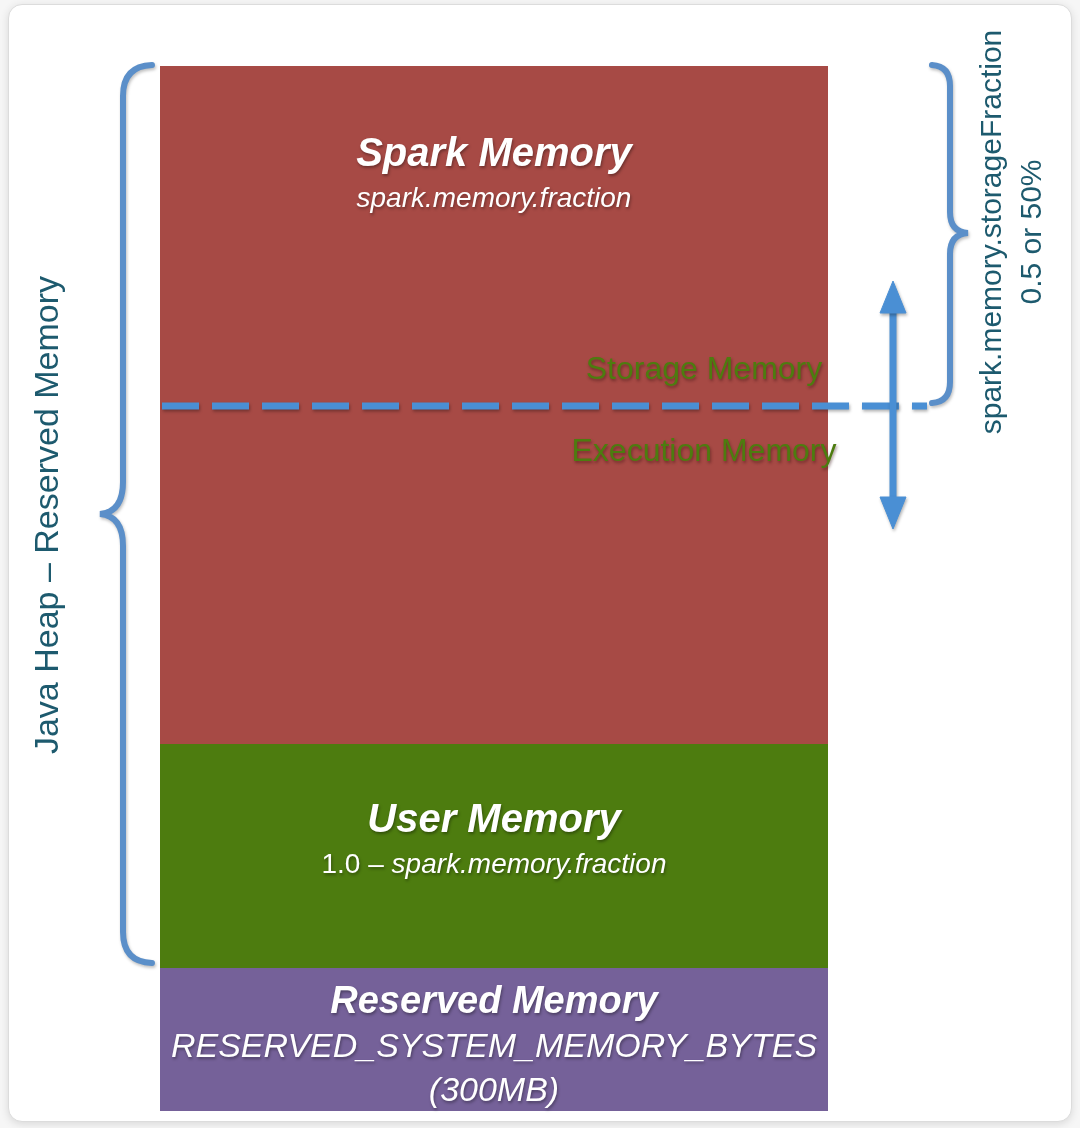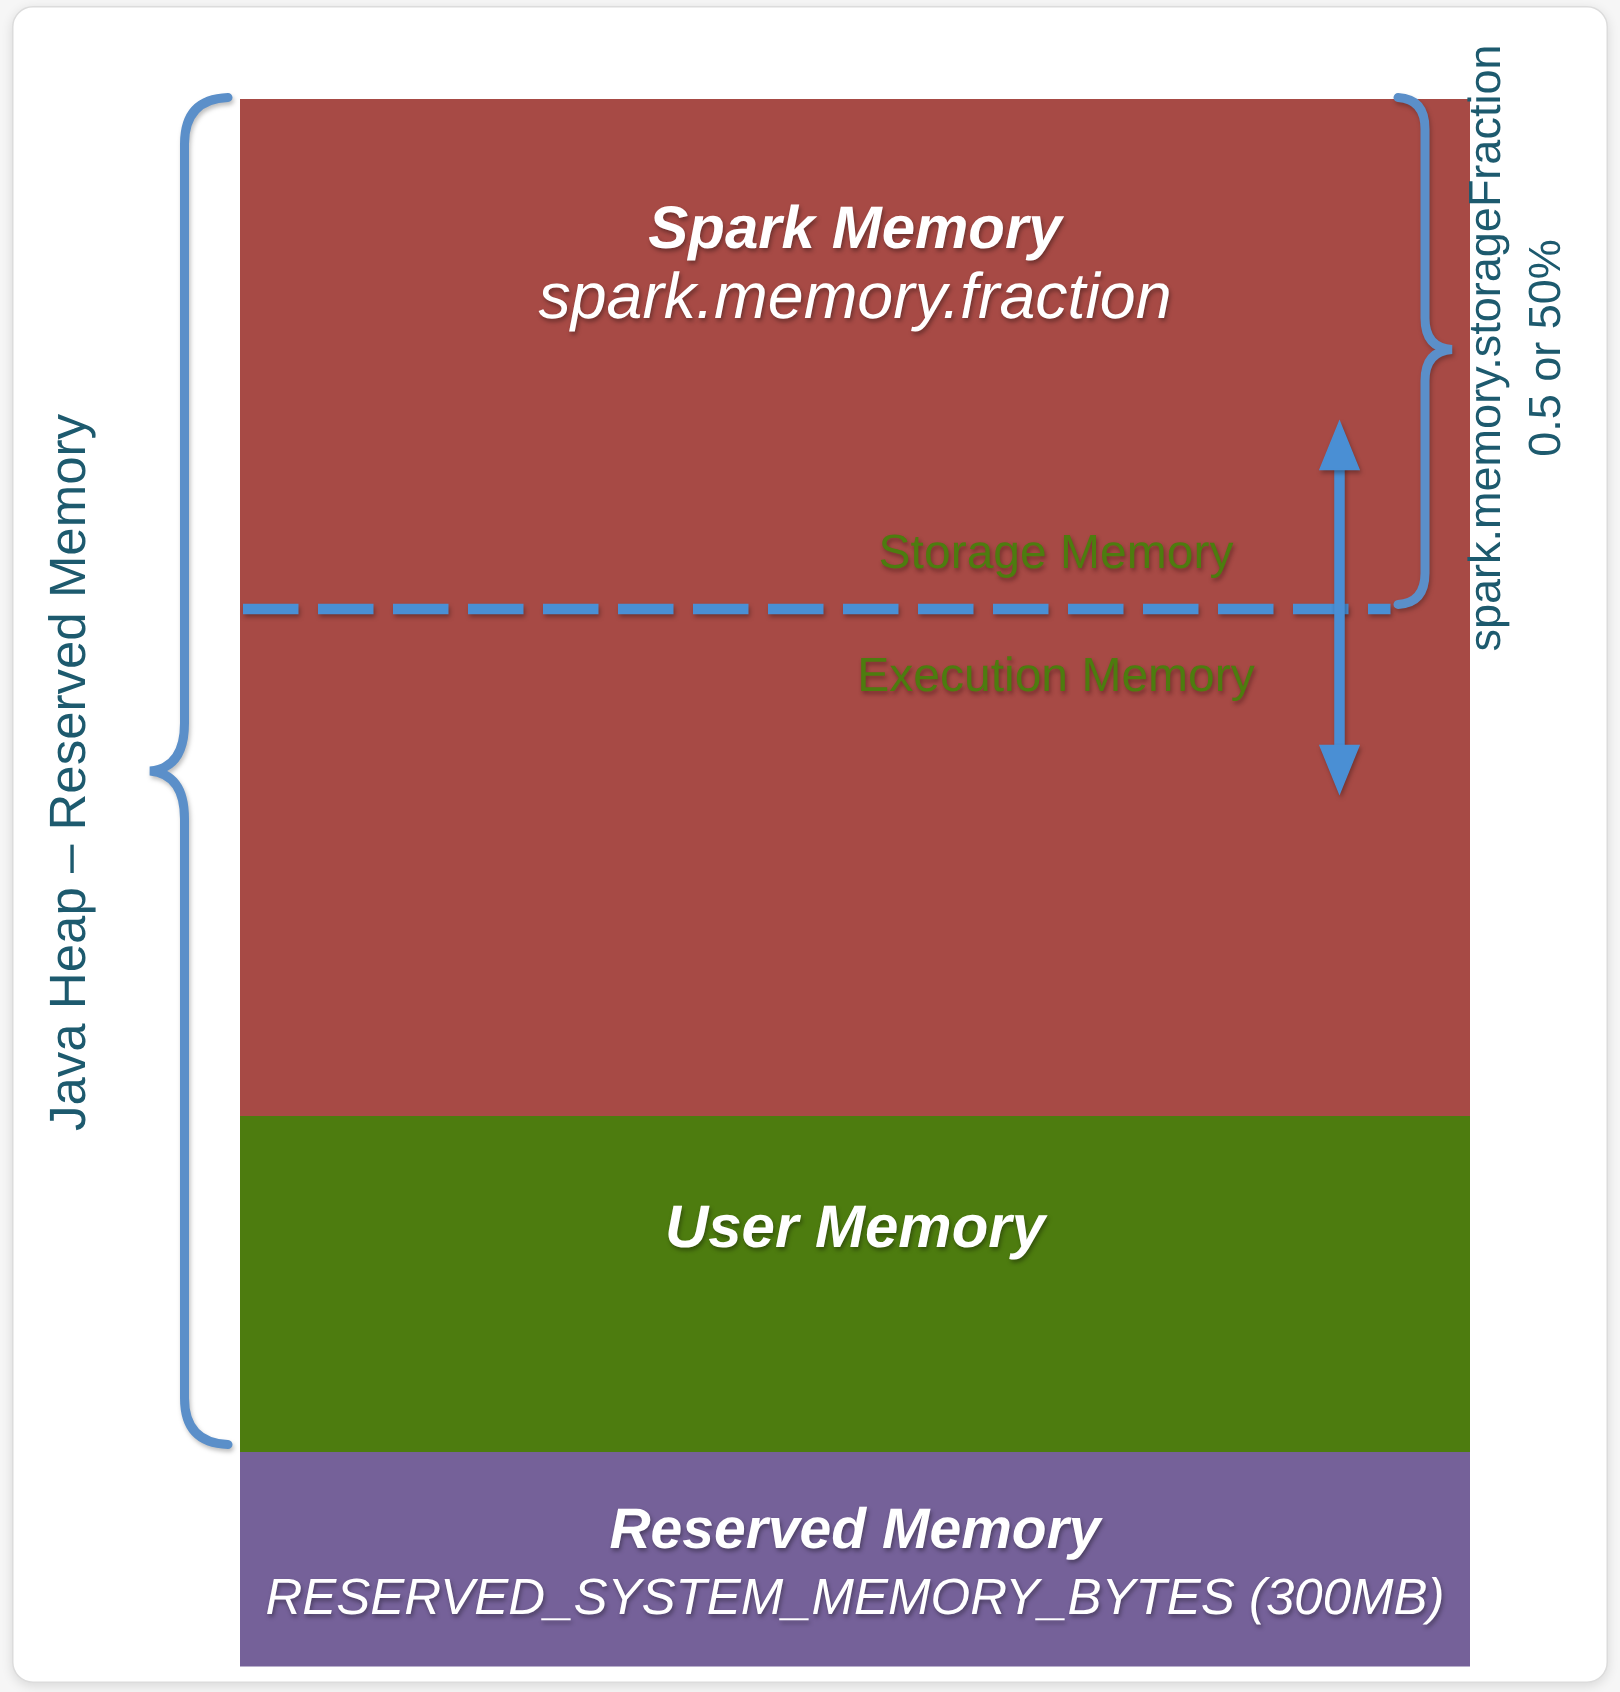--- a/index.html
+++ b/index.html
@@ -19,7 +19,7 @@
     box-shadow:0 2px 8px rgba(0,0,0,0.12);
   }
   .block{
-    position:absolute;left:160px;width:820px;
+    position:absolute;left:160px;width:668px;
     display:flex;flex-direction:column;align-items:center;
     text-align:center;color:#ffffff;
   }

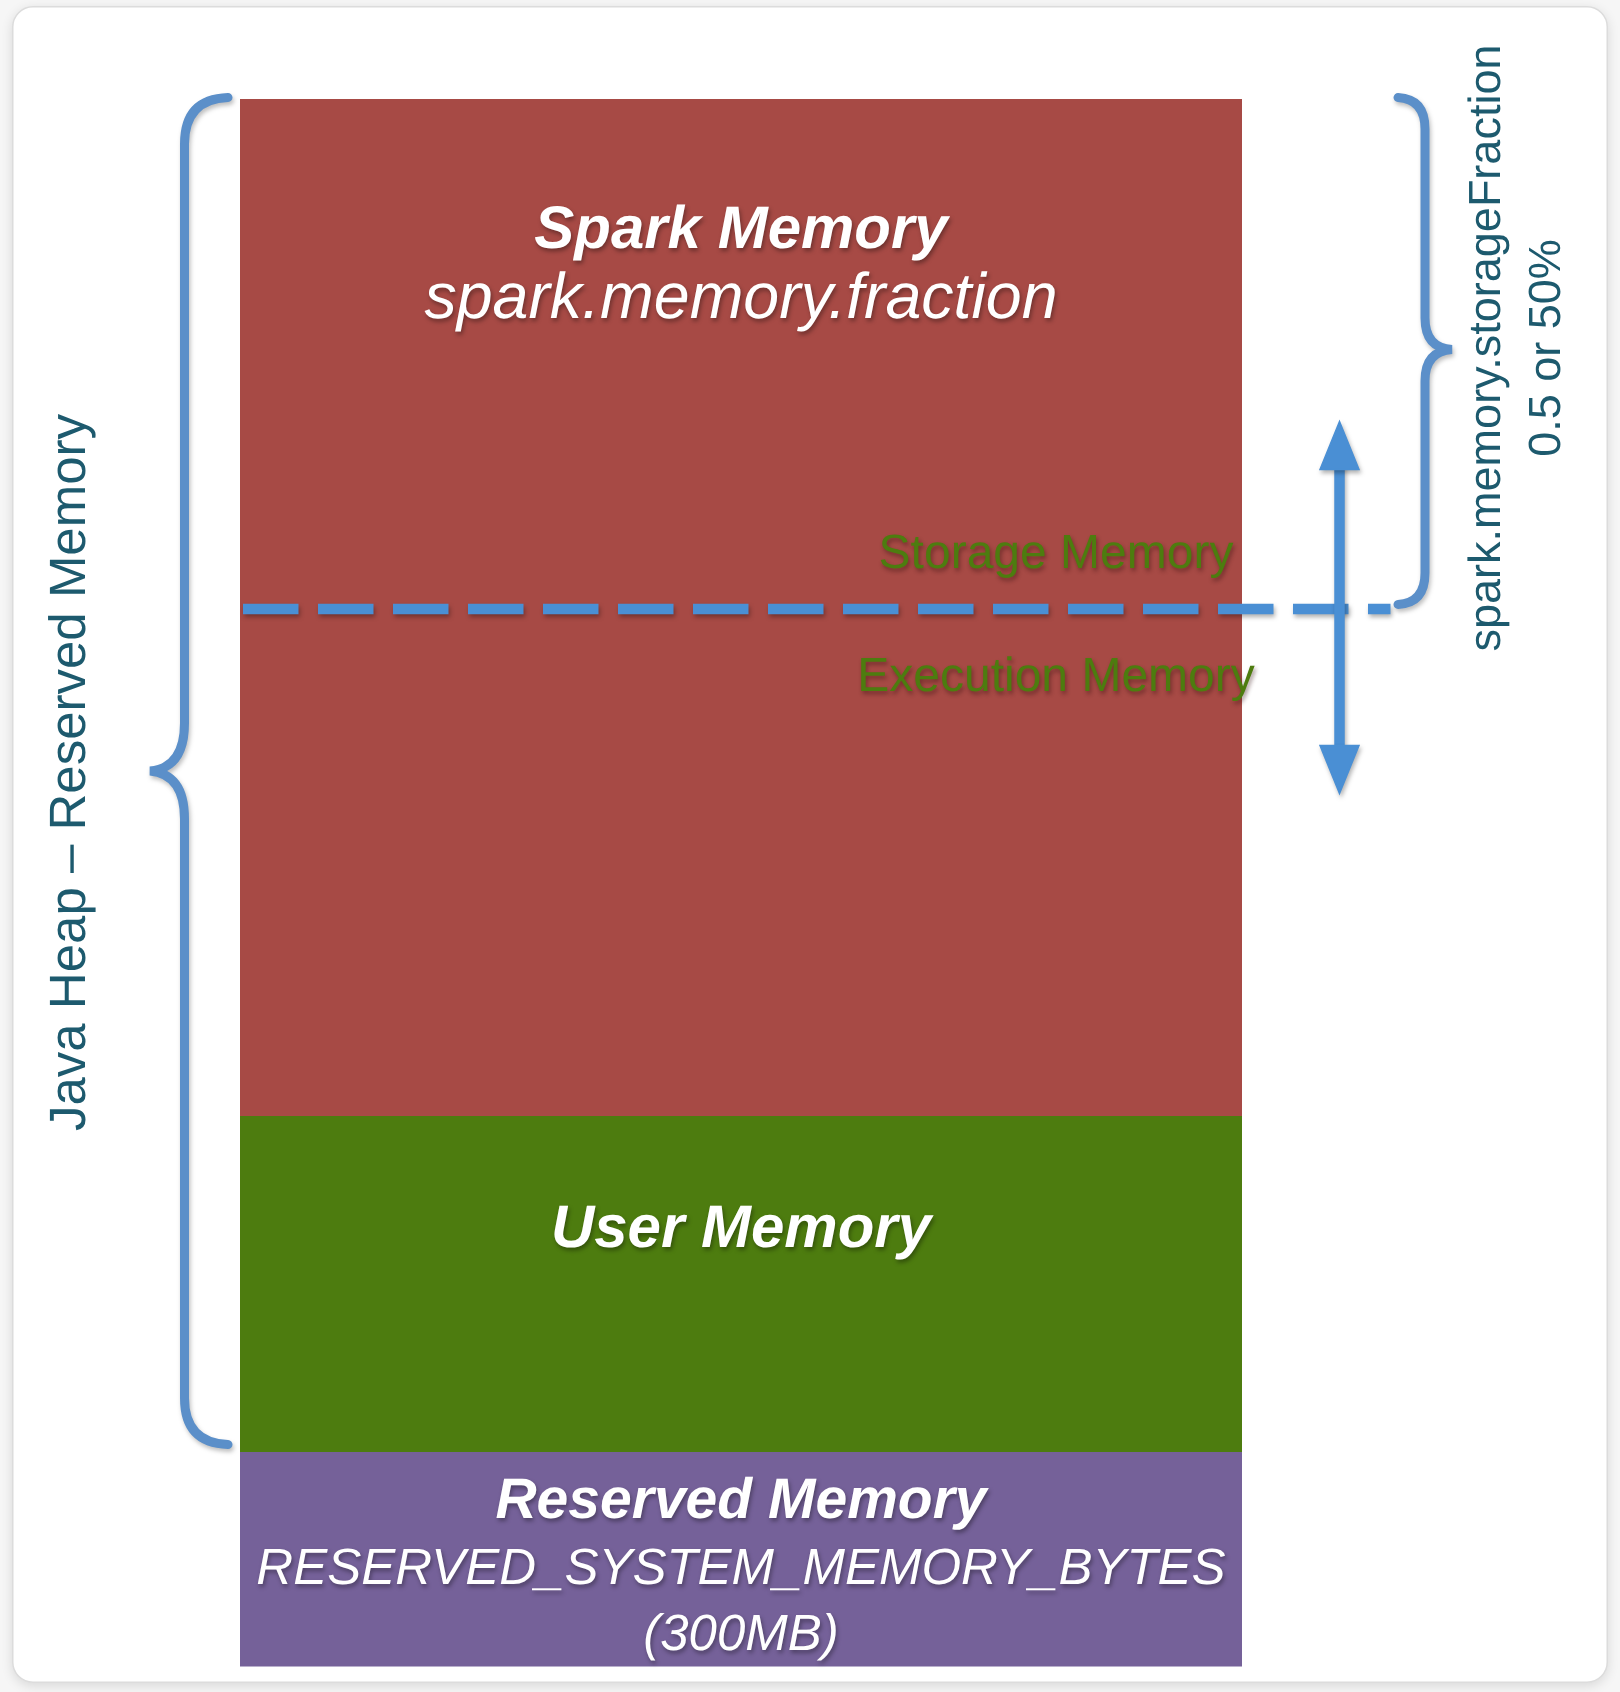--- a/index.html
+++ b/index.html
@@ -32,7 +32,7 @@
     text-shadow:1px 2px 3px rgba(0,0,0,0.35);
   }
   .blk-sub{
-    font-size:43px;font-style:italic;line-height:44px;
+    font-size:28px;font-style:italic;line-height:44px;
     text-shadow:1px 2px 3px rgba(0,0,0,0.35);
   }
   .blk-val{

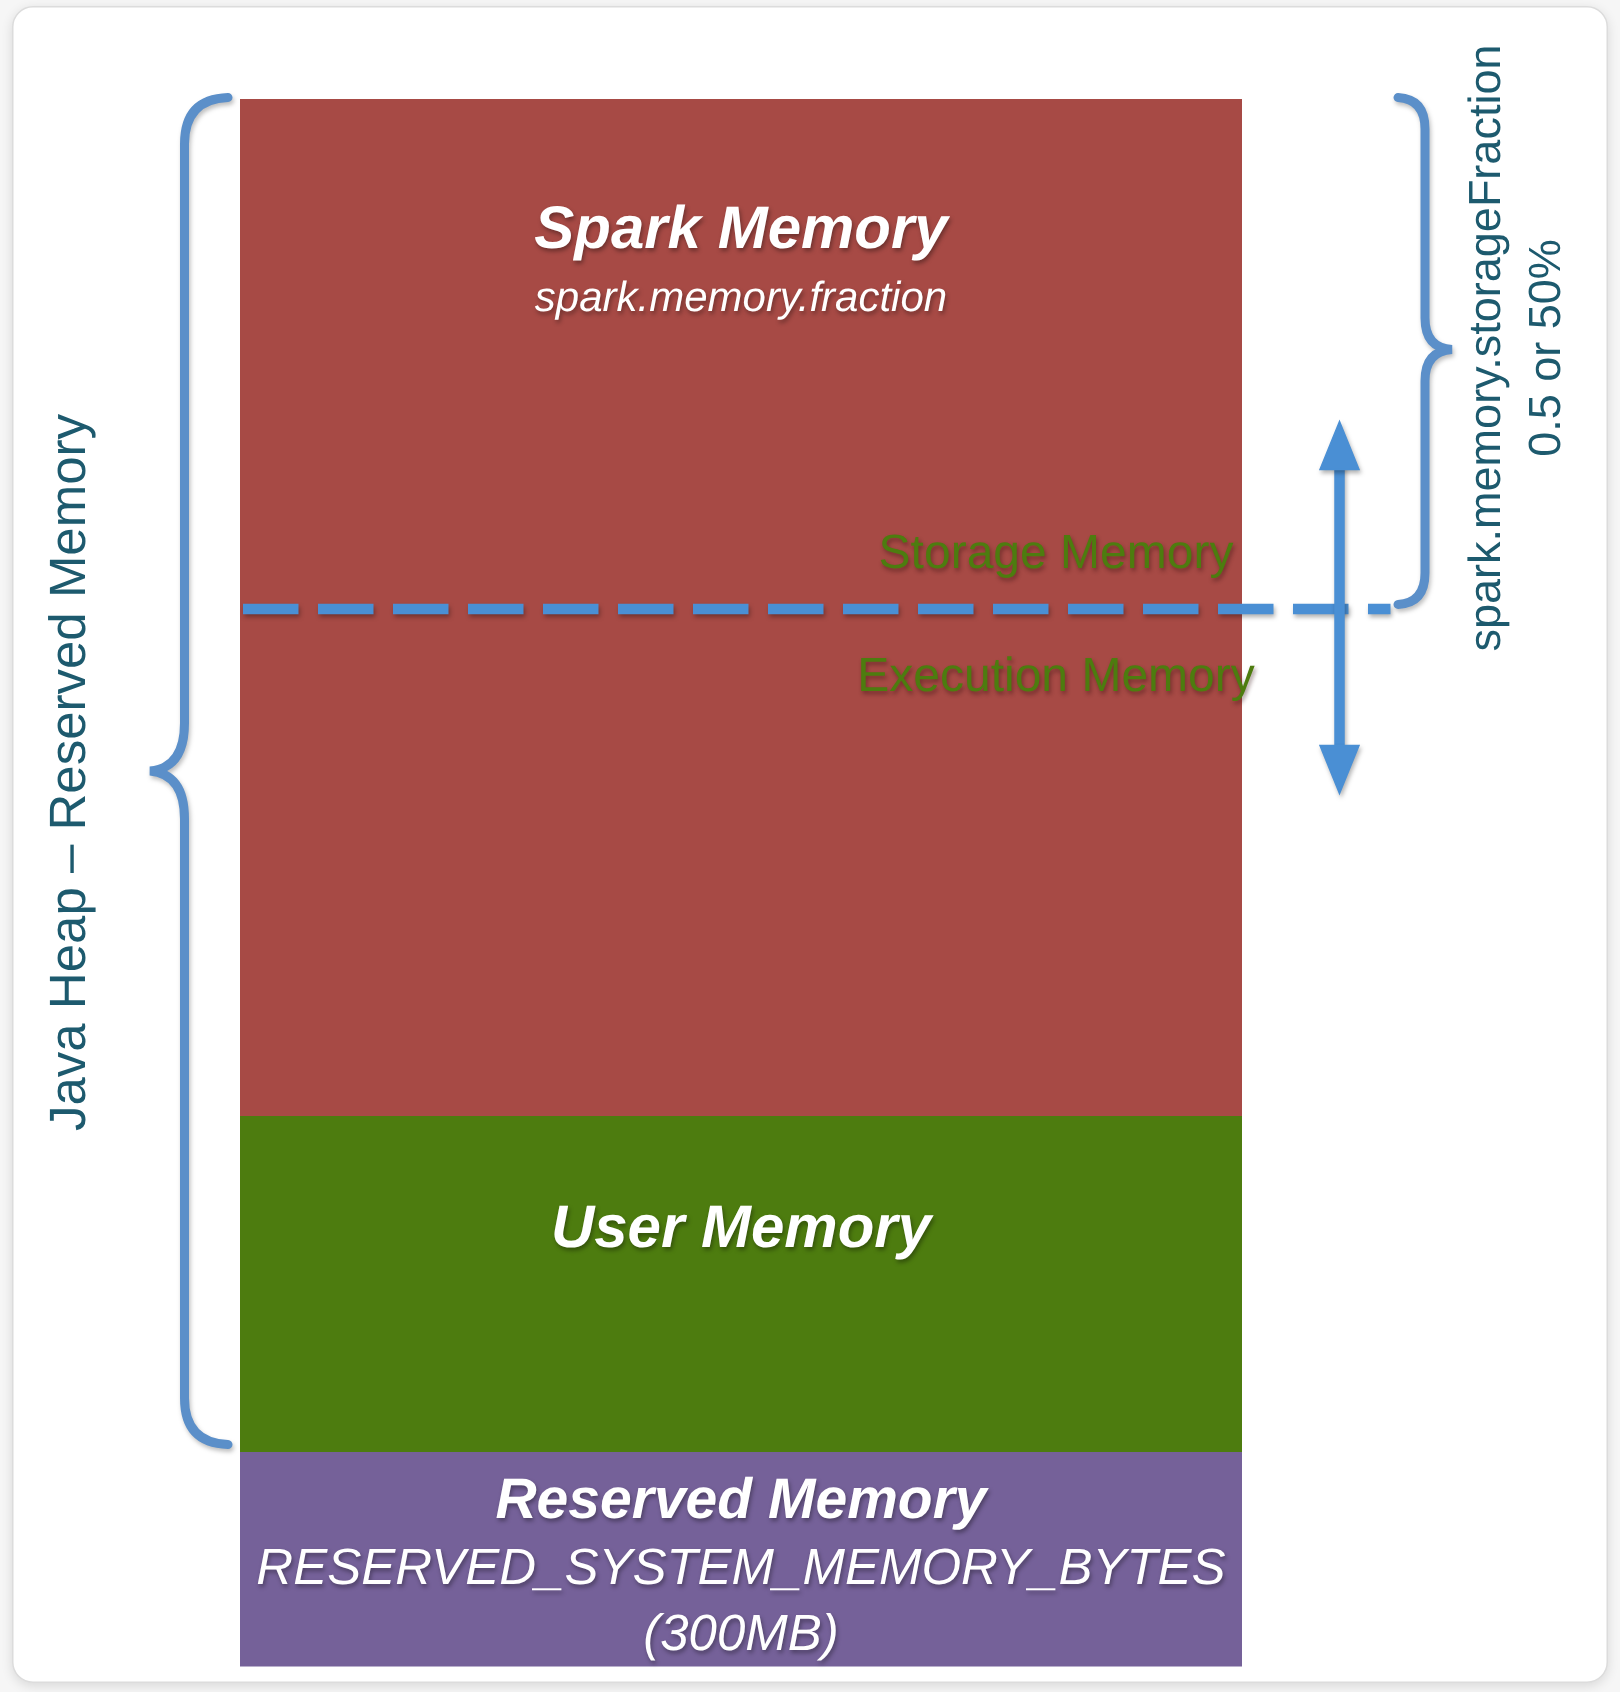--- a/index.html
+++ b/index.html
@@ -102,6 +102,7 @@
 <div class="block block-user">
   <div class="user-pad"></div>
   <div class="blk-title">User Memory</div>
+  <div class="blk-sub"><span class="upright">1.0 – </span><span>spark.memory.fraction</span></div>
 </div>
 
 <div class="block block-reserved">

